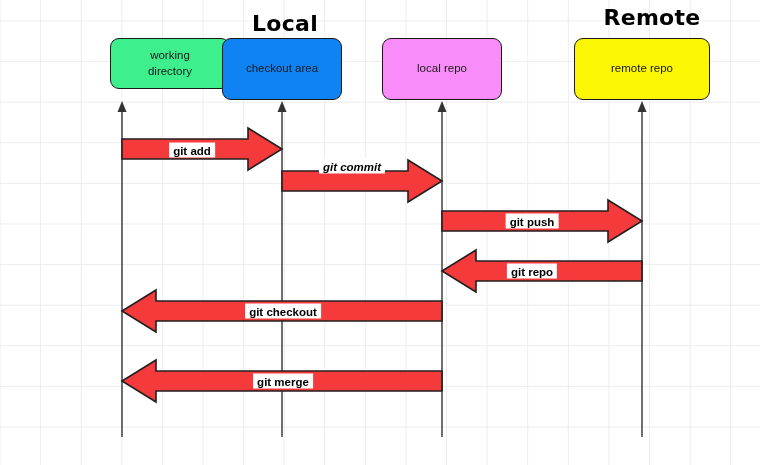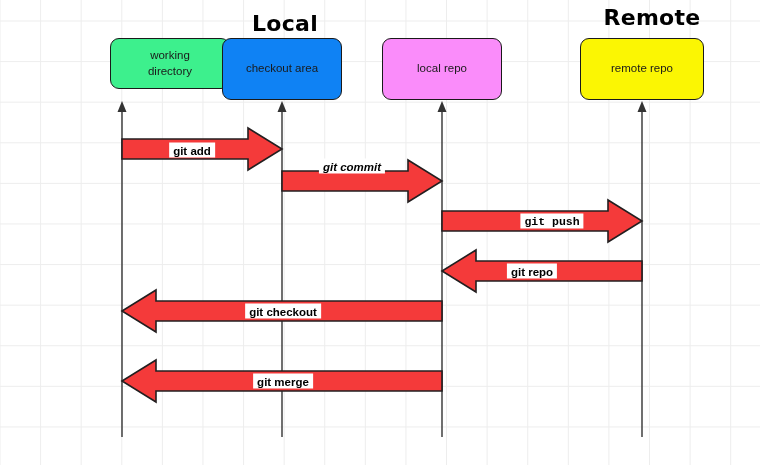--- a/index.html
+++ b/index.html
@@ -120,7 +120,7 @@
       <div class="node-box" style="left: 442px; top: 38px; width: 120px; height: 62px; background: rgb(250, 140, 250); border-color: rgb(26, 26, 26); border-radius: 9px;">
         <span>local repo</span>
       </div>
-      <div class="node-box" style="left: 642px; top: 38px; width: 124px; height: 62px; background: rgb(251, 246, 3); border-color: rgb(26, 26, 26);">
+      <div class="node-box" style="left: 642px; top: 38px; width: 136px; height: 62px; background: rgb(251, 246, 3); border-color: rgb(26, 26, 26);">
         <span>remote repo</span>
       </div>
     </div>

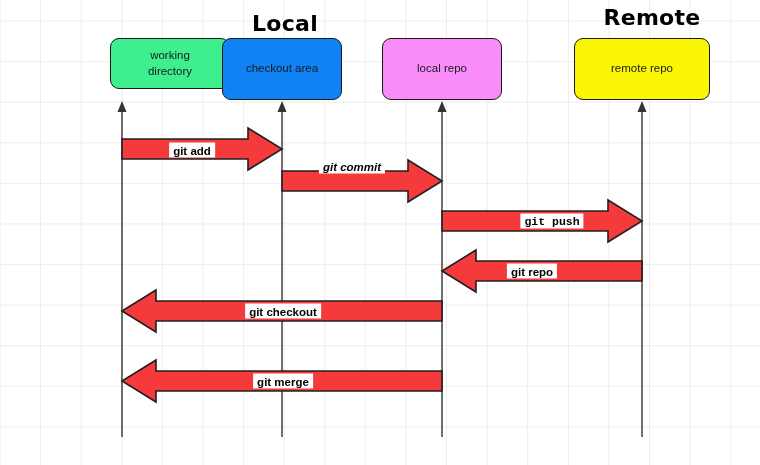--- a/index.html
+++ b/index.html
@@ -127,7 +127,7 @@
   <div id="labels-layer">
       <div class="msg-label" style="left: 192px; top: 150px;">git add</div>
       <div class="msg-label" style="left: 352px; top: 166px; font-style: italic;">git commit</div>
-      <div class="msg-label" style="left: 552px; top: 221px; font-family: Liberation Mono, monospace;">git push</div>
+      <div class="msg-label" style="left: 532px; top: 221px;">git push</div>
       <div class="msg-label" style="left: 532px; top: 271px;">git repo</div>
       <div class="msg-label" style="left: 283px; top: 311px;">git checkout</div>
       <div class="msg-label" style="left: 283px; top: 381px;">git merge</div>

